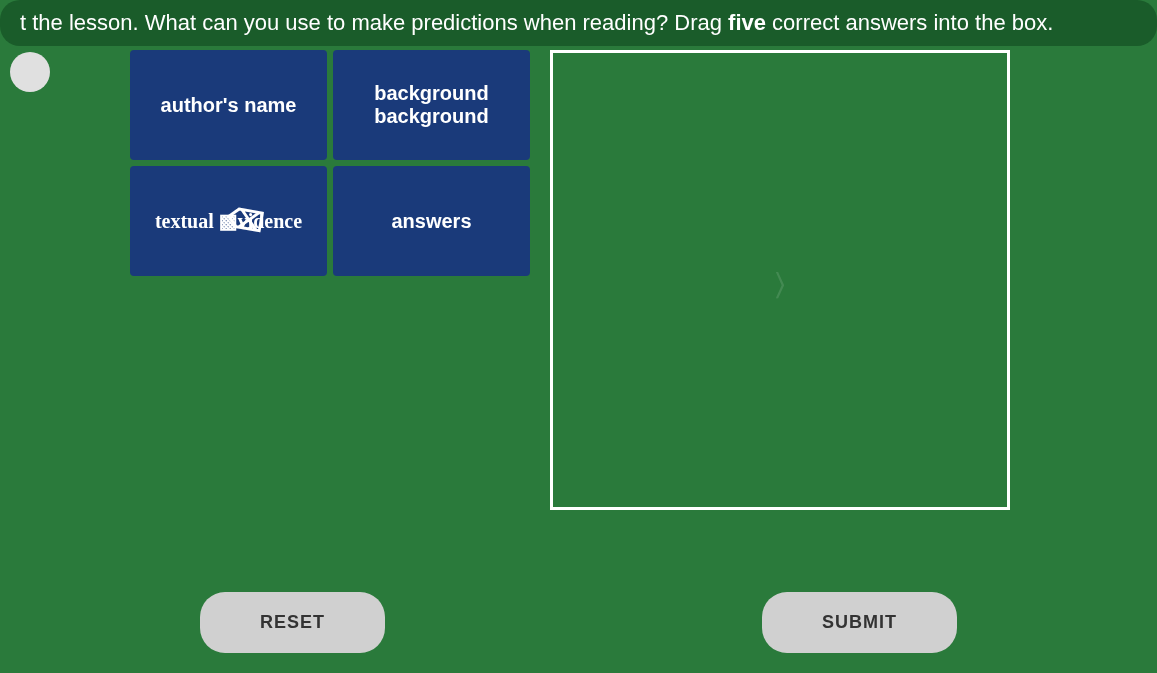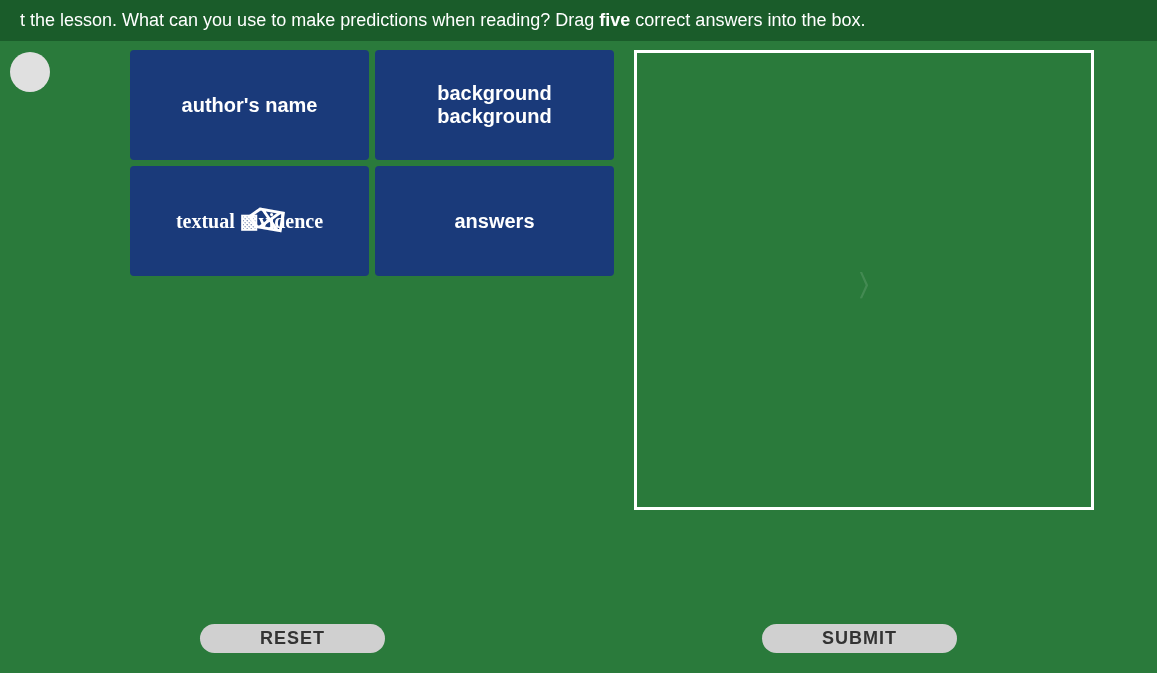--- a/index.html
+++ b/index.html
@@ -16,12 +16,13 @@
     .instruction-bar {
       background-color: #1a5c2a;
       color: white;
-      font-size: 18px;
+      font-size: 22px;
       padding: 10px 20px;
       width: 100%;
       position: absolute;
       top: 0;
       left: 0;
+      border-radius: 20px;
     }
 
     .instruction-bar strong {

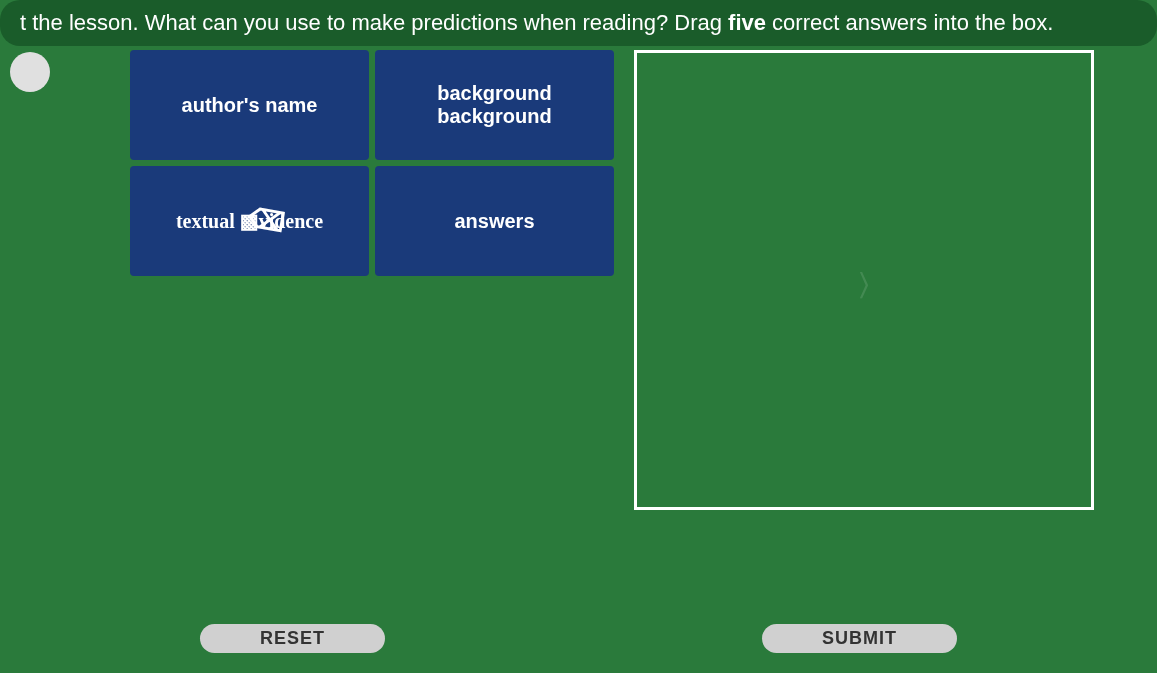--- a/index.html
+++ b/index.html
@@ -53,7 +53,7 @@
       display: grid;
       grid-template-columns: 1fr 1fr;
       gap: 6px;
-      width: 484px;
+      width: 400px;
     }
 
     .drag-item {

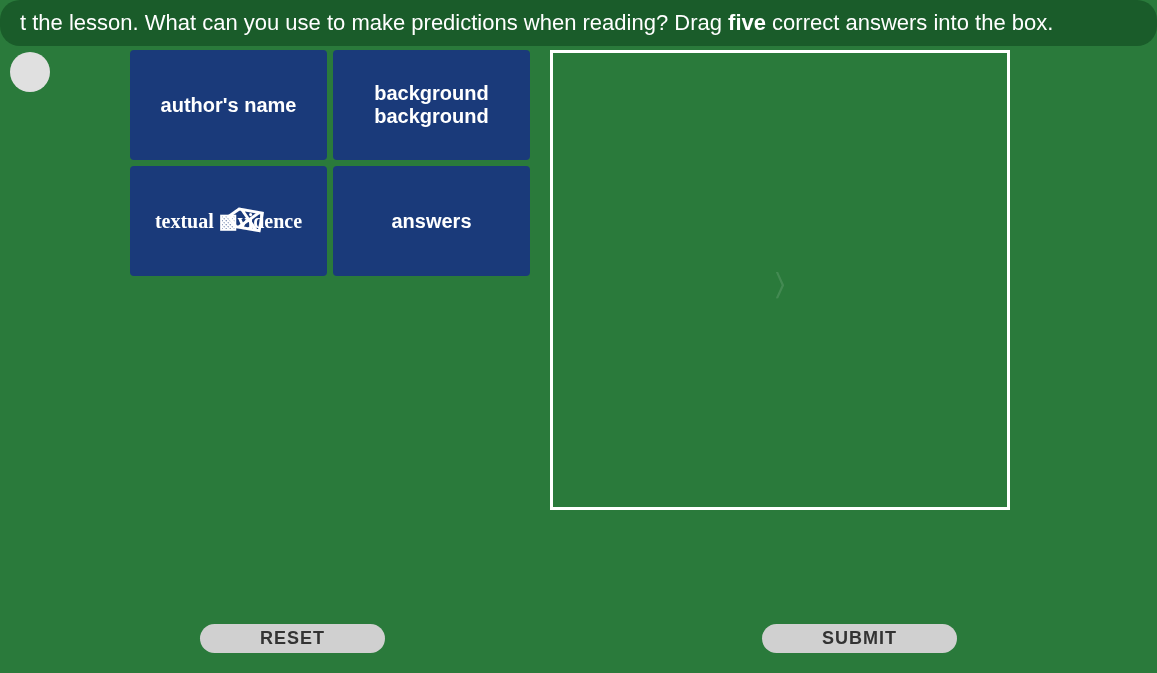--- a/index.html
+++ b/index.html
@@ -105,7 +105,7 @@
       background-color: #d0d0d0;
       border: none;
       border-radius: 25px;
-      padding: 4px 60px;
+      padding: 20px 60px;
       font-size: 18px;
       font-weight: bold;
       color: #333;

